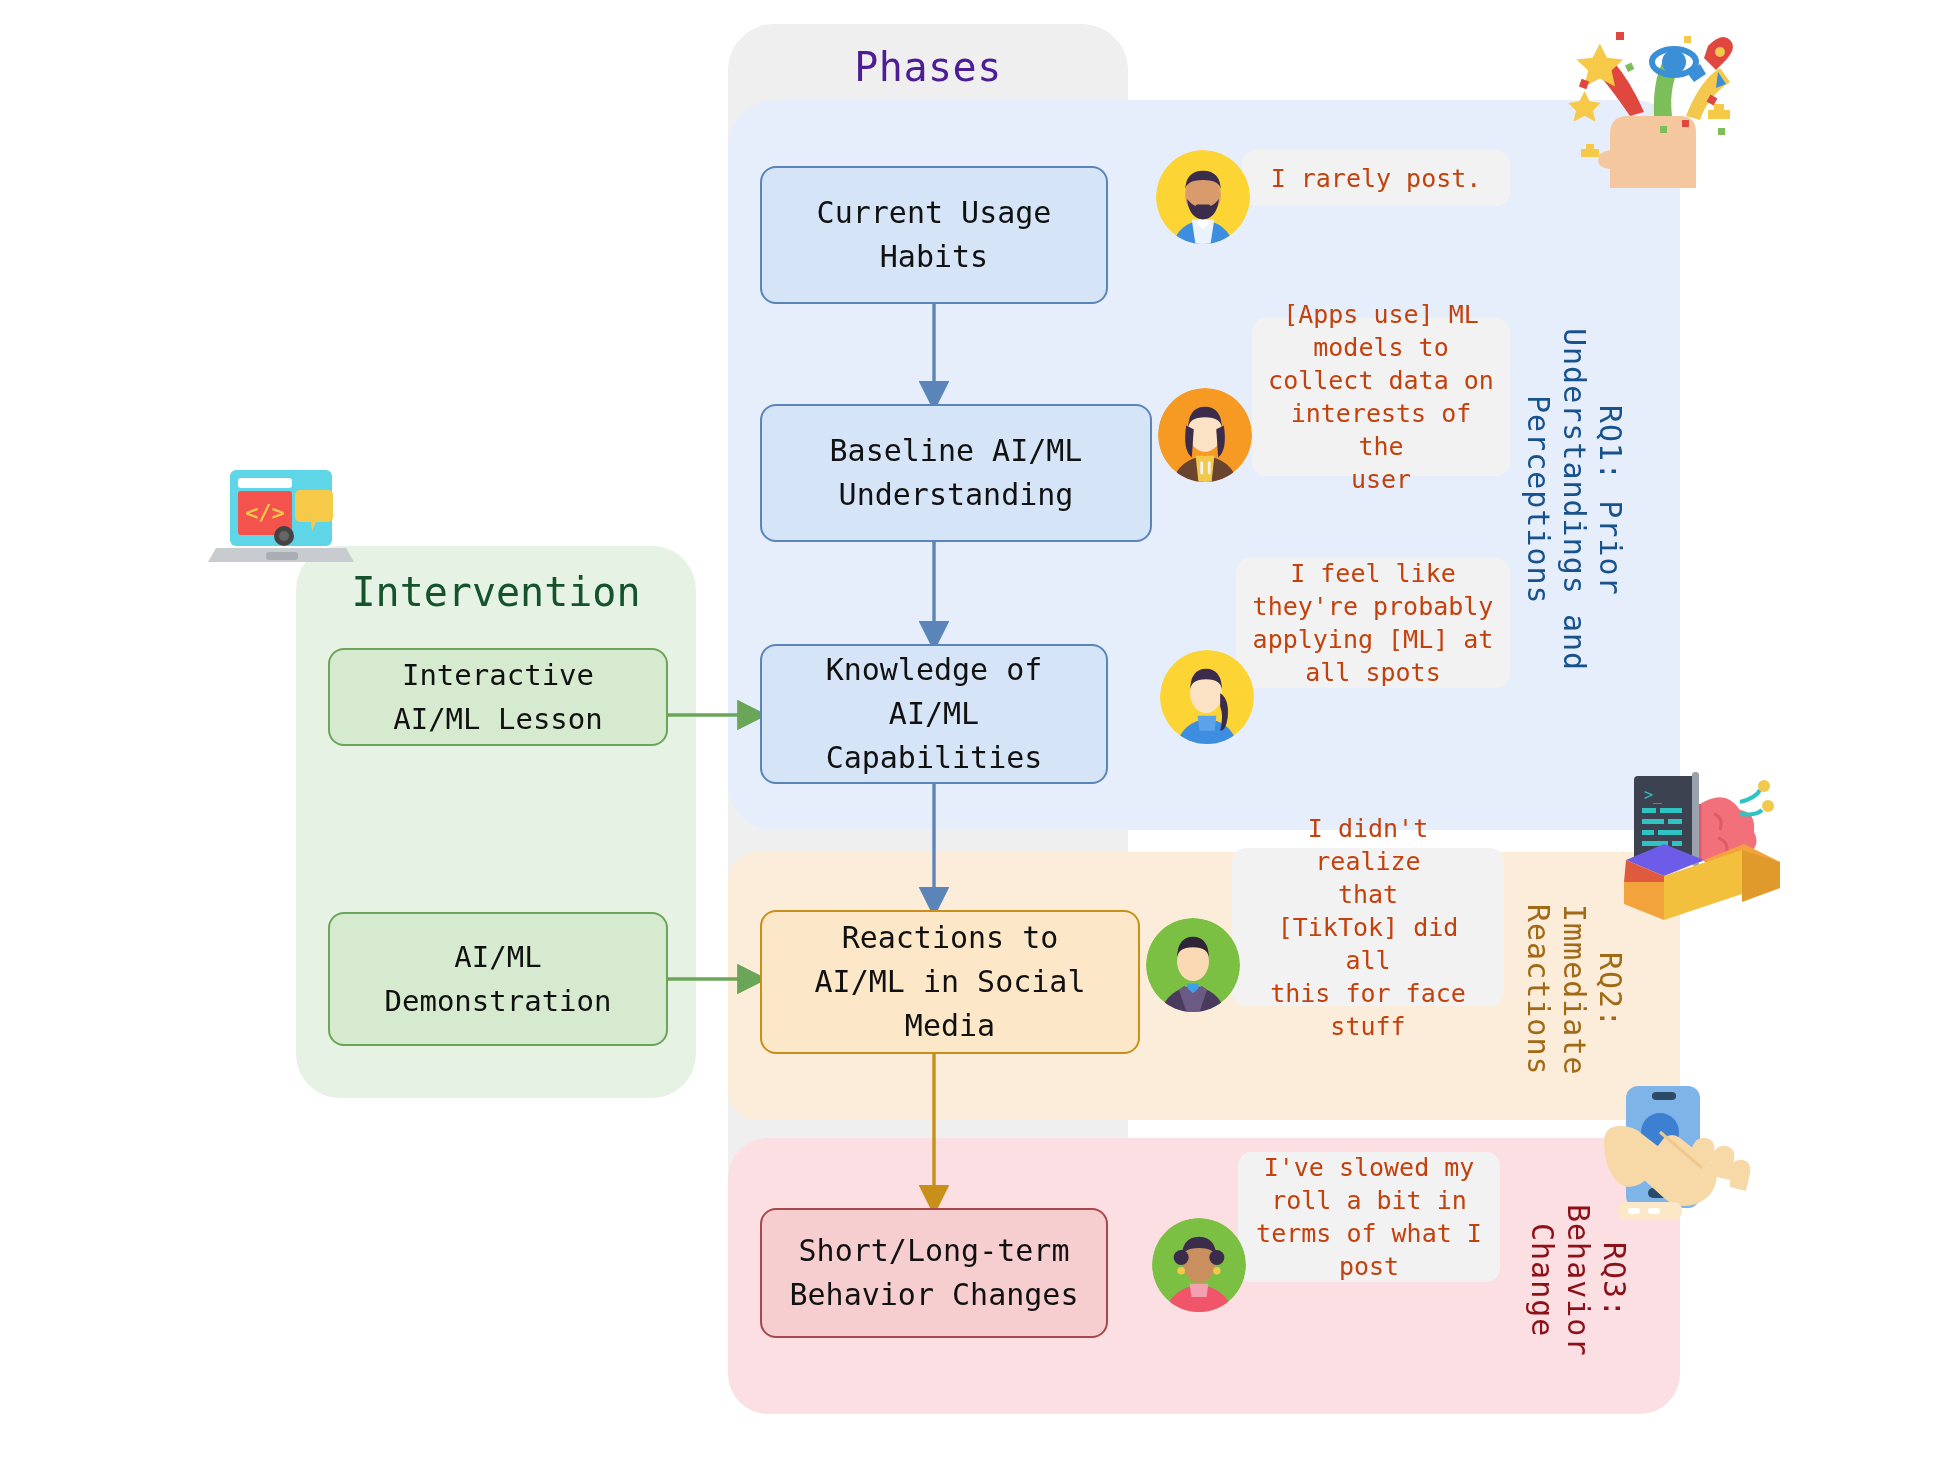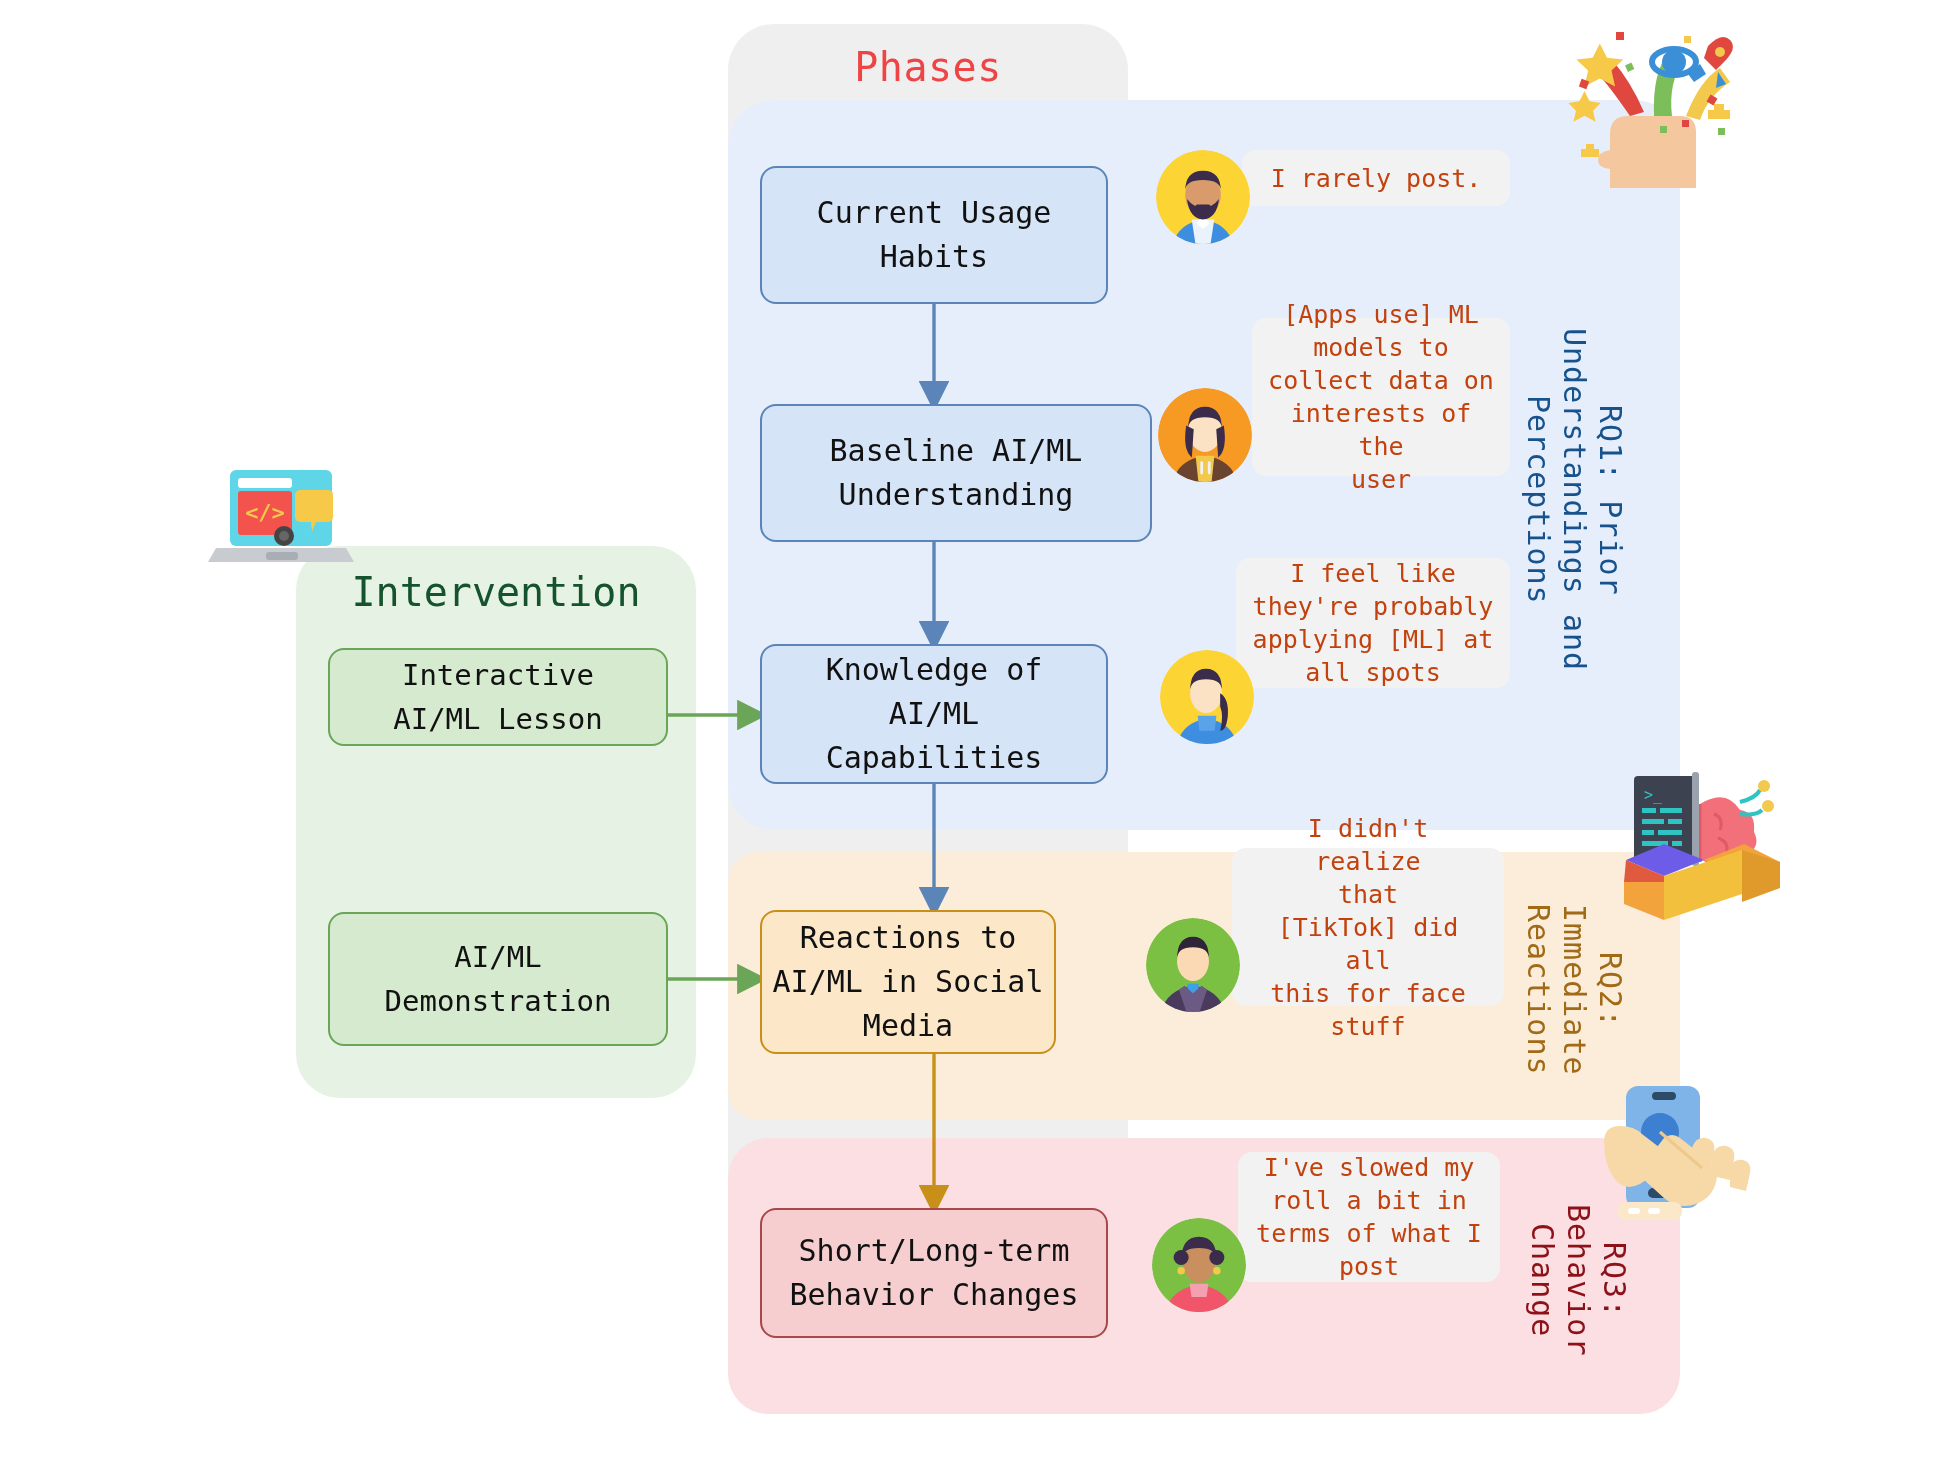--- a/index.html
+++ b/index.html
@@ -18,7 +18,7 @@
   }
   .panel-phases-title{
     left:728px;top:40px;width:400px;height:54px;
-    color:#ef4444;font-size:40px;line-height:54px;text-align:center;
+    color:#4c1d95;font-size:40px;line-height:54px;text-align:center;
     letter-spacing:.5px;
   }
 

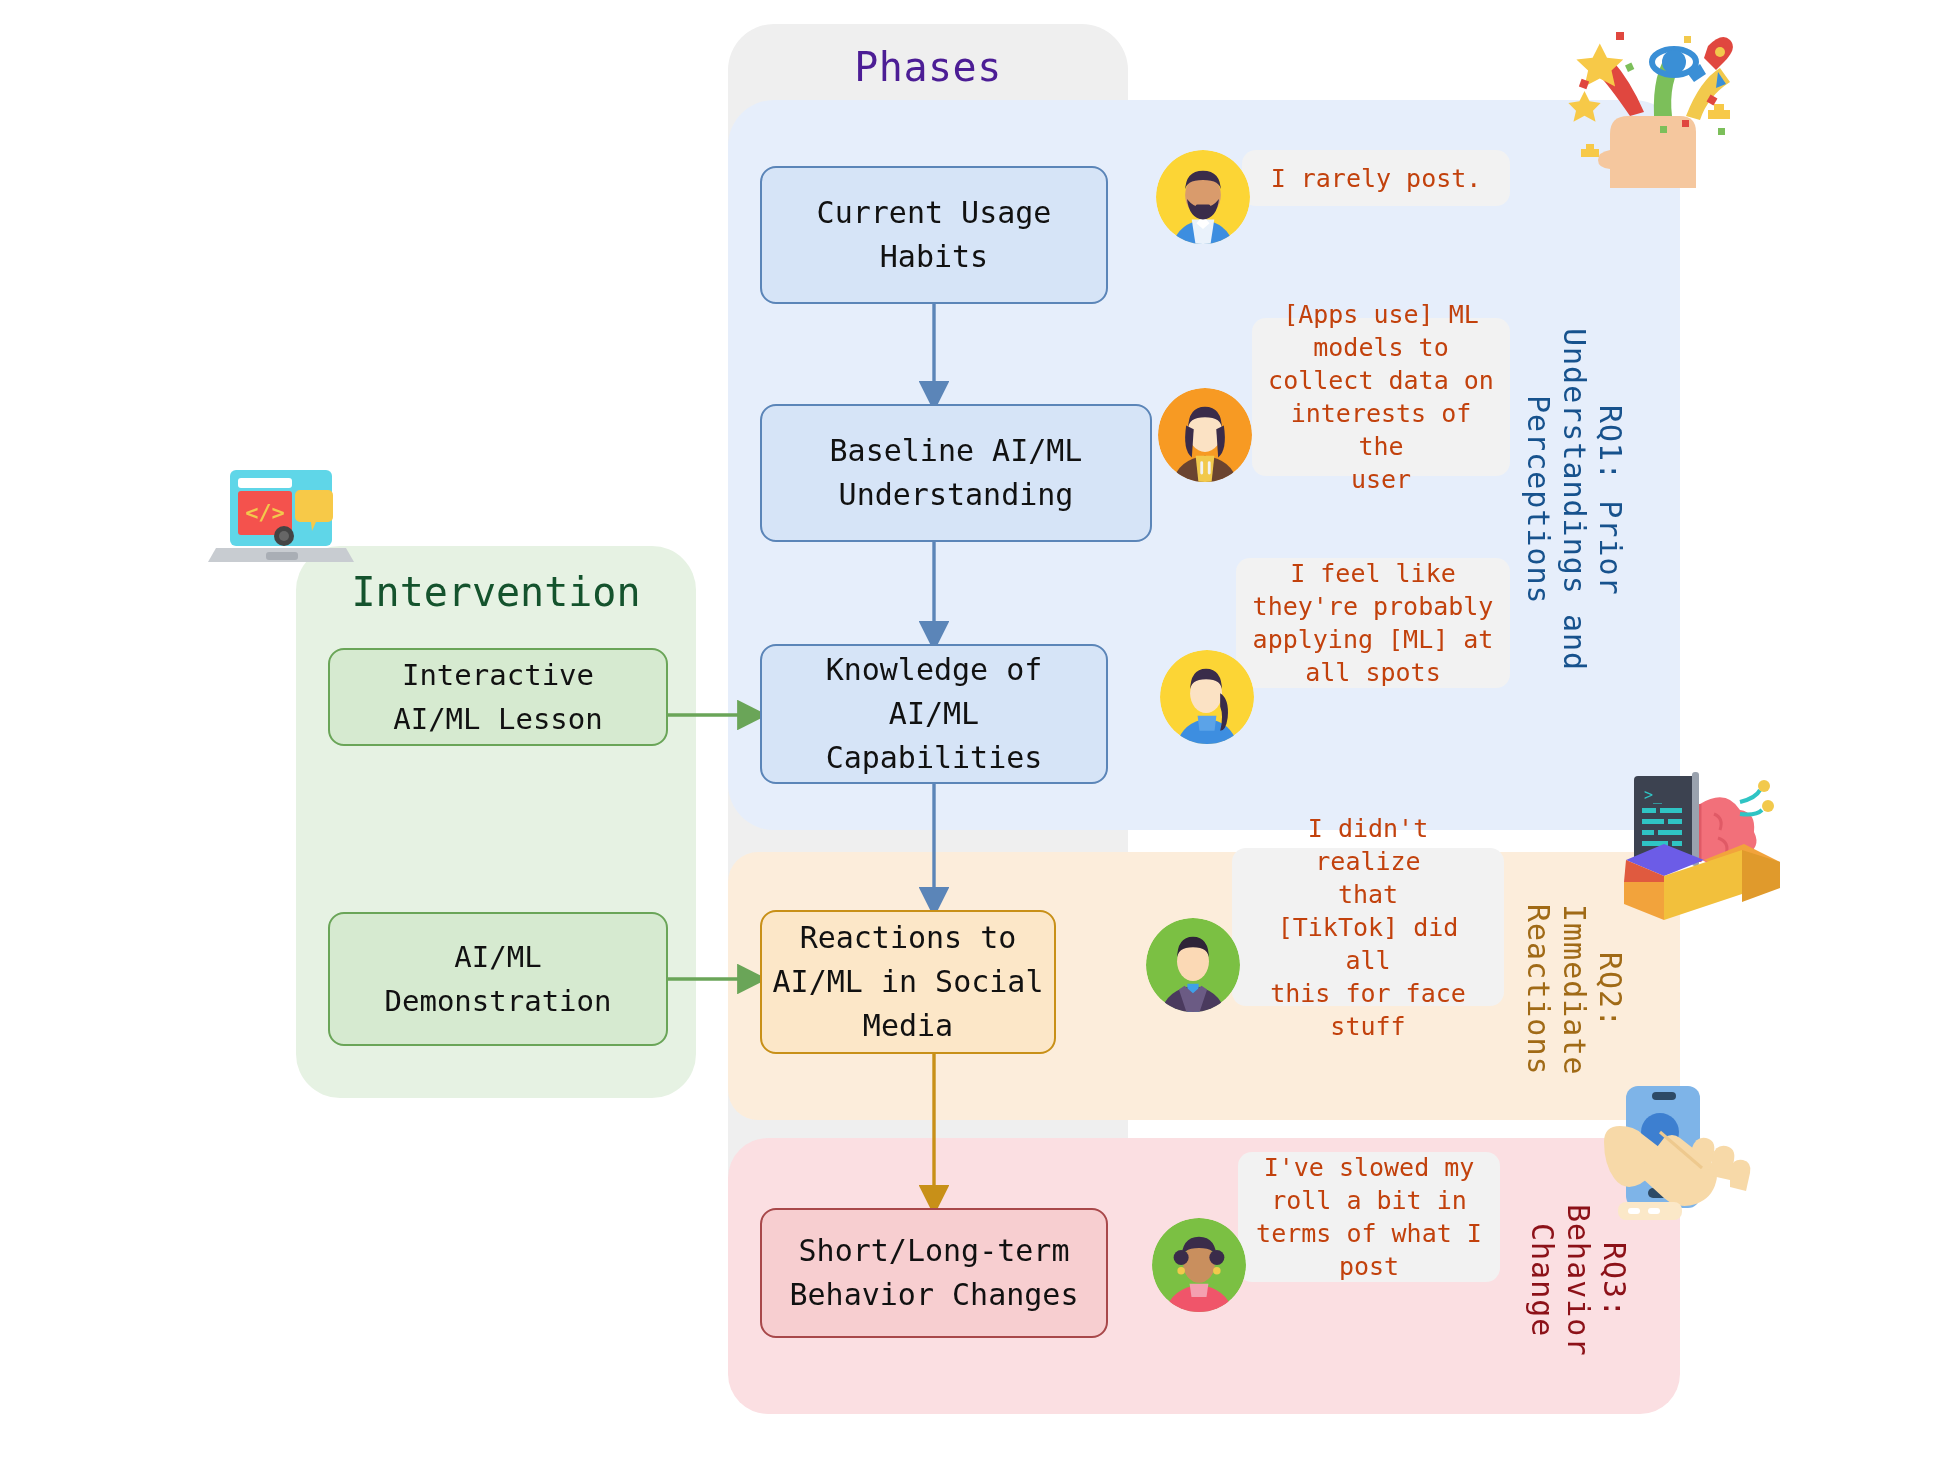--- a/index.html
+++ b/index.html
@@ -61,7 +61,7 @@
   .n1{left:760px;top:166px;width:348px;height:138px;}
   .n2{left:760px;top:404px;width:392px;height:138px;}
   .n3{left:760px;top:644px;width:348px;height:140px;}
-  .n4{left:760px;top:910px;width:296px;height:144px;}
+  .n4{left:760px;top:910px;width:380px;height:144px;}
   .n5{left:760px;top:1208px;width:348px;height:130px;}
 
   .g1{left:328px;top:648px;width:340px;height:98px;}

